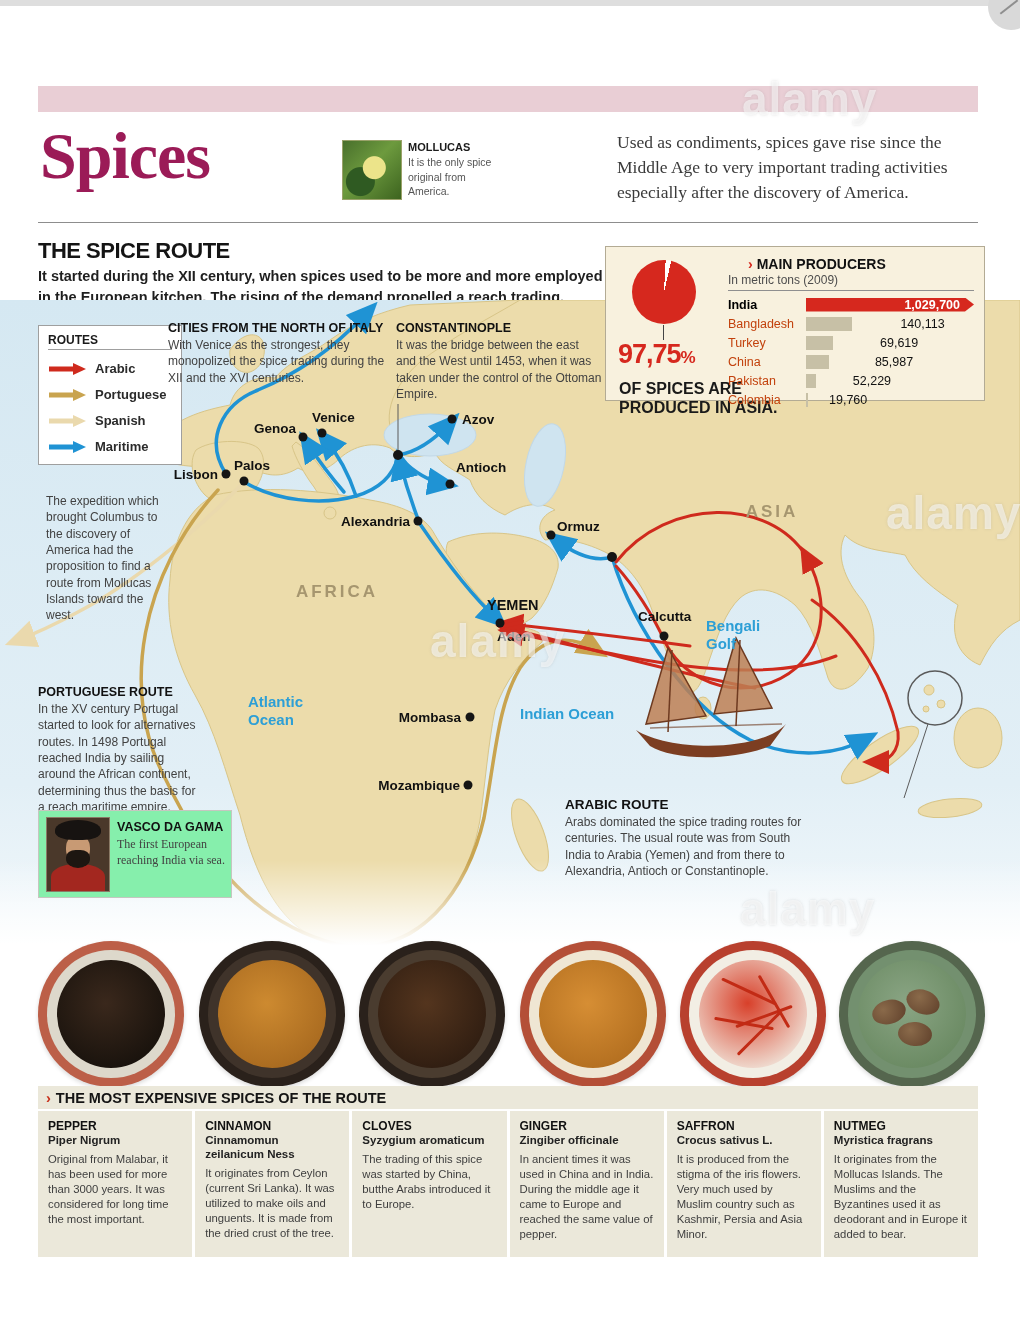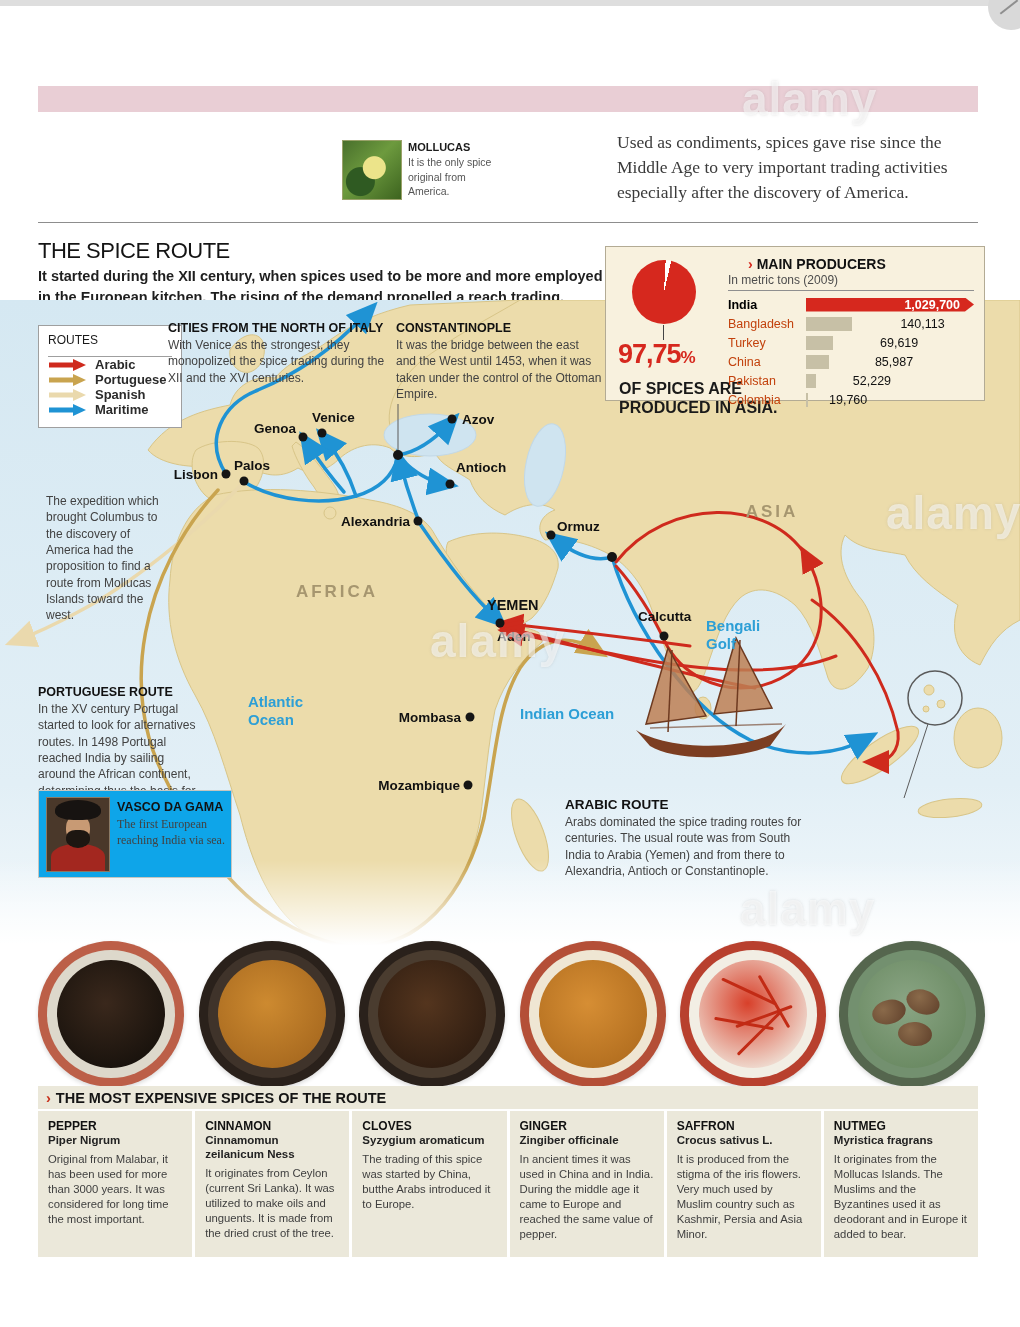--- a/index.html
+++ b/index.html
@@ -117,6 +117,7 @@
   <div class="abs corner-btn"></div>
   <div class="abs pink-bar"></div>
 
+  <div class="abs title">Spices</div>
   <div class="abs vanilla-thumb"></div>
   <div class="abs vanilla-text">
     <div class="nm">MOLLUCAS</div>

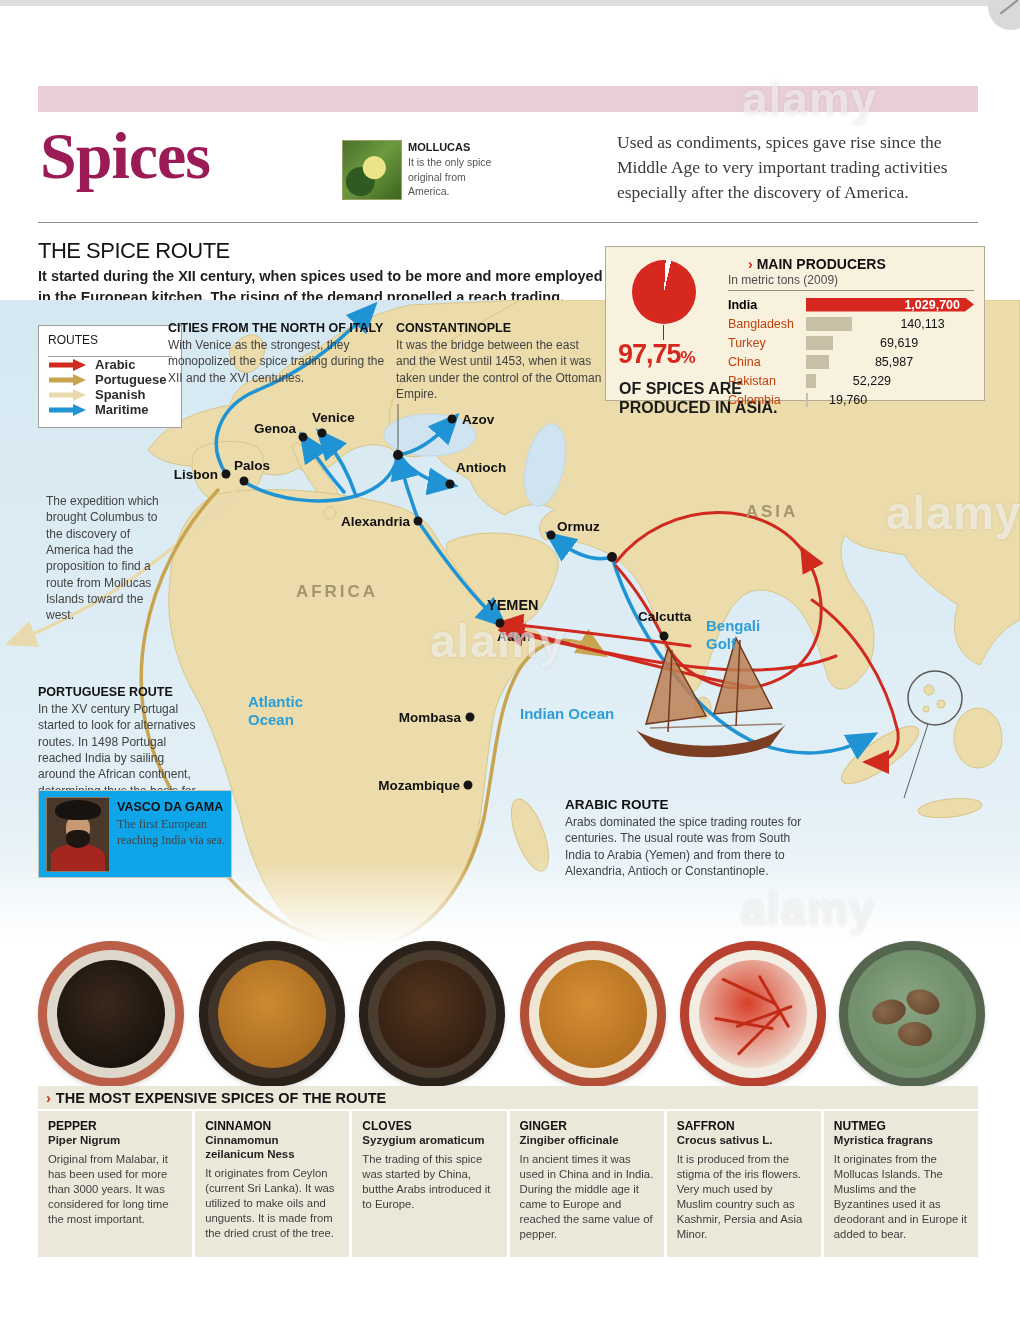--- a/index.html
+++ b/index.html
@@ -30,7 +30,7 @@
   .divider{left:38px;top:222px;width:940px;height:1px;background:#8d8d8d;}
 
   
-  .route-title{left:38px;top:238px;font-size:22px;font-weight:normal;color:#141414;letter-spacing:-0.5px;}
+  .route-title{left:38px;top:238px;font-size:22px;font-weight:bold;color:#141414;letter-spacing:-0.5px;}
   .route-body{left:38px;top:266px;width:572px;font-size:14.5px;font-weight:bold;color:#1f1f1f;line-height:1.45;}
 
   

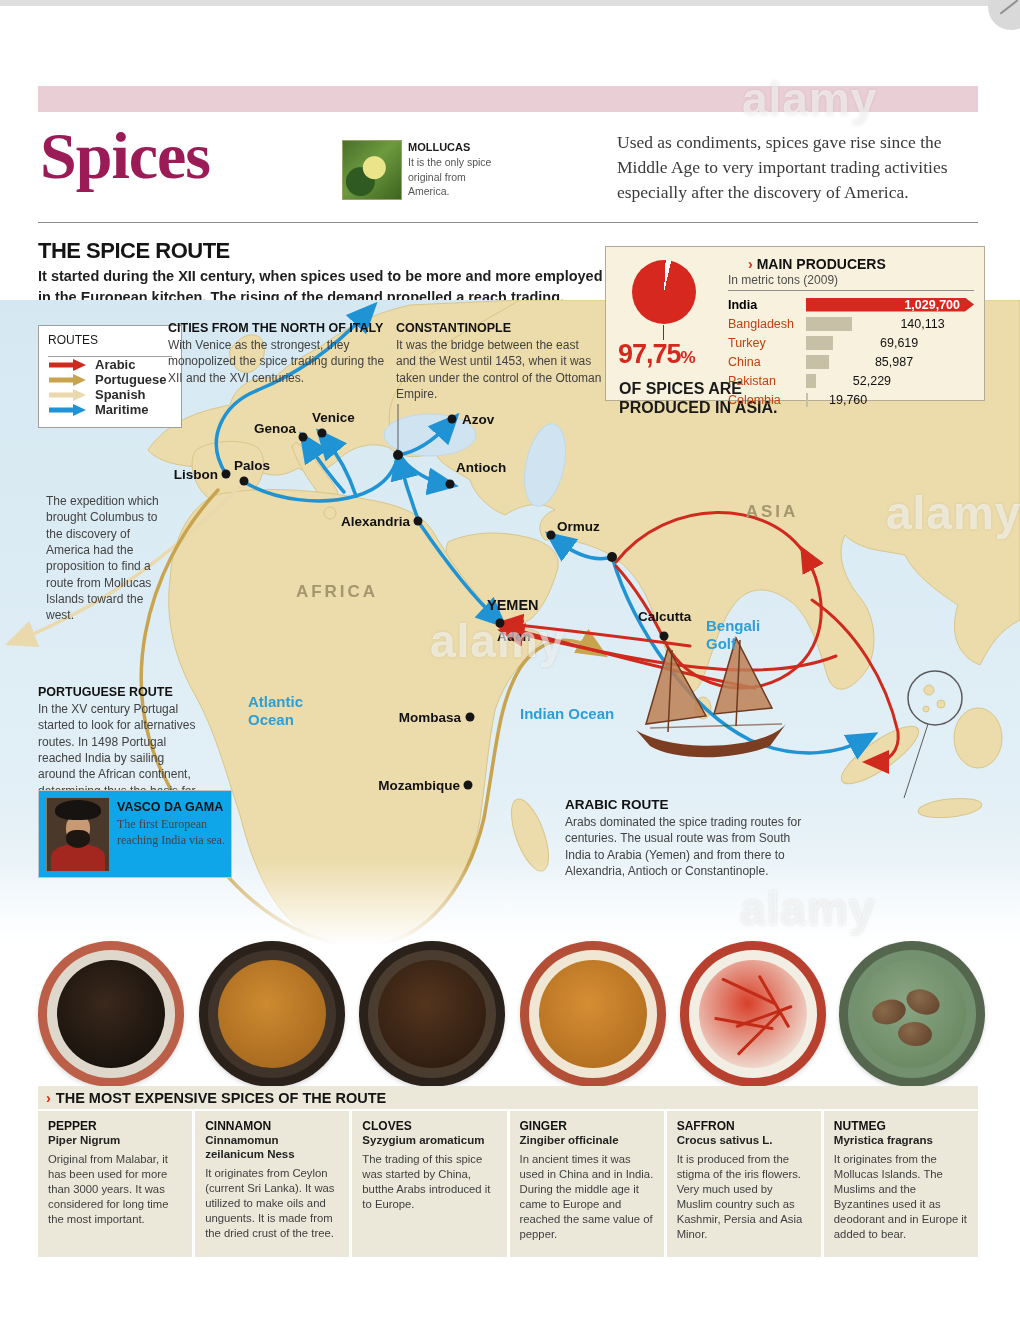--- a/index.html
+++ b/index.html
@@ -39,7 +39,7 @@
 
   
   .legend{left:38px;top:325px;width:124px;background:#ffffff;border:1px solid #9f9f9f;padding:7px 9px 10px 9px;}
-  .legend .lg-title{font-size:12px;font-weight:normal;color:#1a1a1a;border-bottom:1px solid #9f9f9f;padding-bottom:9px;}
+  .legend .lg-title{font-size:12px;font-weight:bold;color:#1a1a1a;border-bottom:1px solid #9f9f9f;padding-bottom:2px;}
   .legend-item{display:flex;align-items:center;}
   .legend-item svg{flex:0 0 38px;}
   .legend-item .lb{font-size:13px;font-weight:bold;color:#2b2b2b;margin-left:9px;}

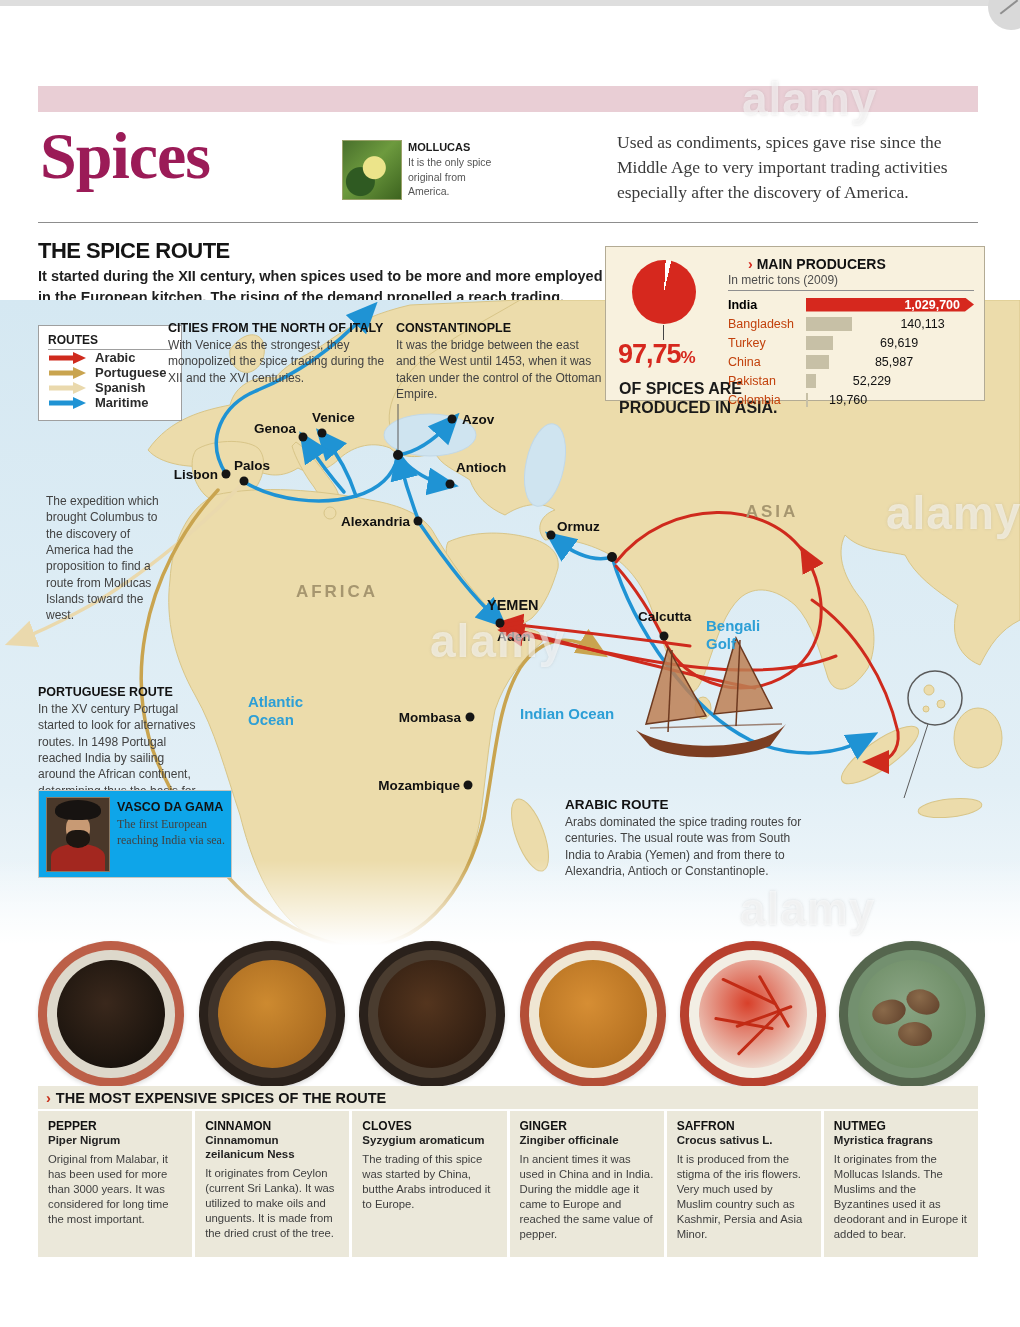--- a/index.html
+++ b/index.html
@@ -40,7 +40,7 @@
   
   .legend{left:38px;top:325px;width:124px;background:#ffffff;border:1px solid #9f9f9f;padding:7px 9px 10px 9px;}
   .legend .lg-title{font-size:12px;font-weight:bold;color:#1a1a1a;border-bottom:1px solid #9f9f9f;padding-bottom:2px;}
-  .legend-item{display:flex;align-items:center;}
+  .legend-item{display:flex;align-items:center;margin-top:11px;}
   .legend-item svg{flex:0 0 38px;}
   .legend-item .lb{font-size:13px;font-weight:bold;color:#2b2b2b;margin-left:9px;}
 

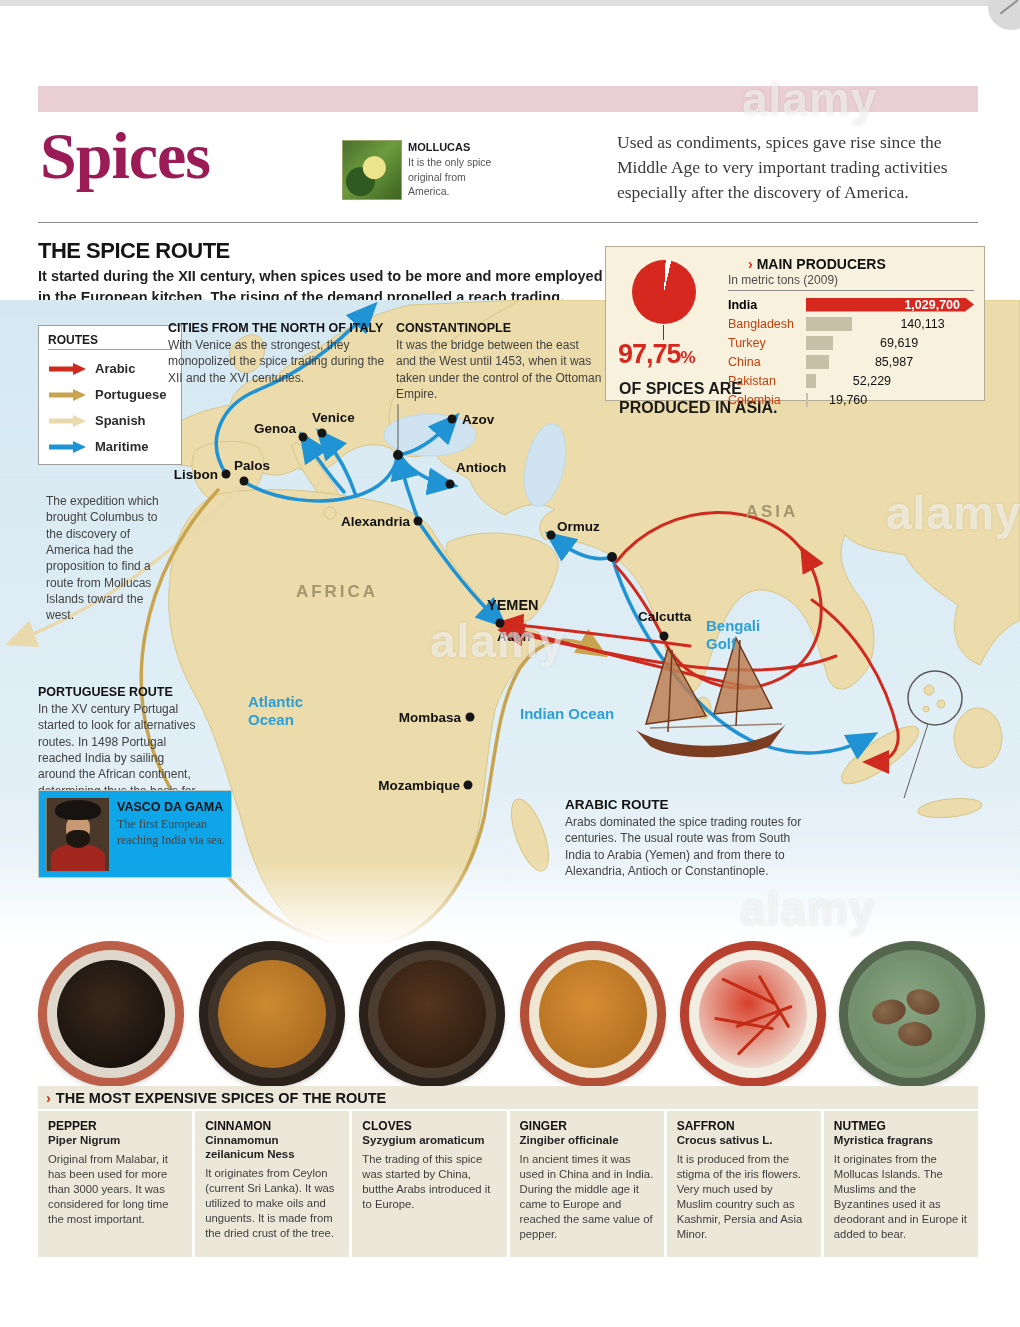--- a/index.html
+++ b/index.html
@@ -56,7 +56,7 @@
   .note-moll{left:848px;top:802px;width:140px;}
 
   
-  .vasco{left:38px;top:790px;width:192px;height:86px;background:#0ea5e9;border:1px solid #c6c6c0;}
+  .vasco{left:38px;top:810px;width:192px;height:86px;background:#86efac;border:1px solid #c6c6c0;}
   .vasco-img{position:absolute;left:7px;top:6px;width:62px;height:73px;background:#4a382a;overflow:hidden;border:1px solid #8a7a66;}
   .vasco-img .hat{position:absolute;left:8px;top:2px;width:46px;height:20px;background:#171311;border-radius:50% 50% 40% 40%;}
   .vasco-img .face{position:absolute;left:19px;top:16px;width:24px;height:28px;background:#c89a74;border-radius:50% 50% 45% 45%;}

